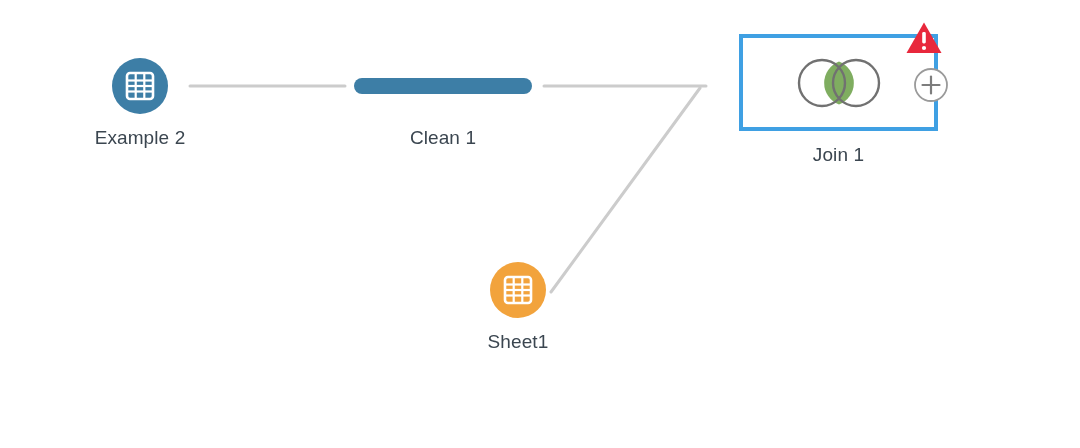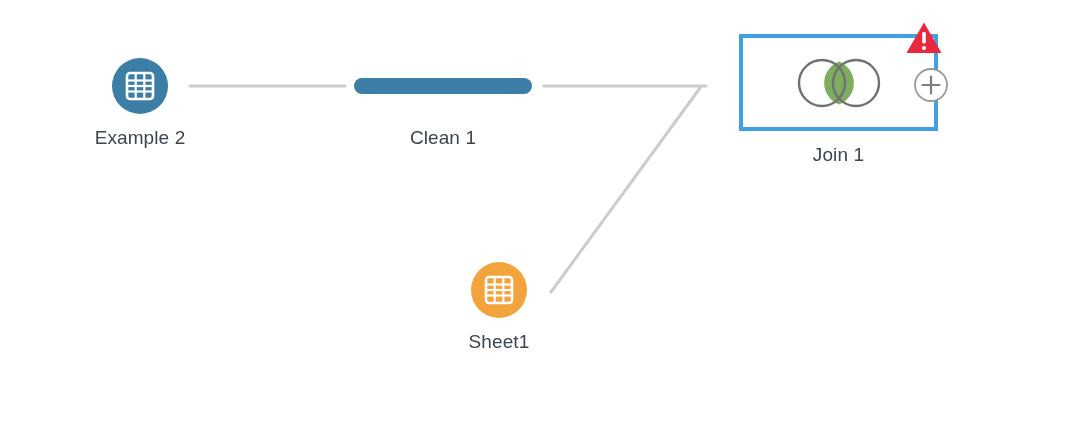--- a/index.html
+++ b/index.html
@@ -144,7 +144,7 @@
     <div class="node-label">Clean 1</div>
   </div>
 
-  <div class="node" style="left:421px; top:262px; width:156px;align-items:center;">
+  <div class="node" style="left:440px; top:262px; width:156px;align-items:center;">
     <div class="circle-node orange">
       <svg class="grid-glyph" width="32" height="32" viewBox="0 0 32 32">
         <rect x="3" y="3" width="26" height="26" rx="3" ry="3" fill="none" stroke="#ffffff" stroke-width="2.6"></rect>

